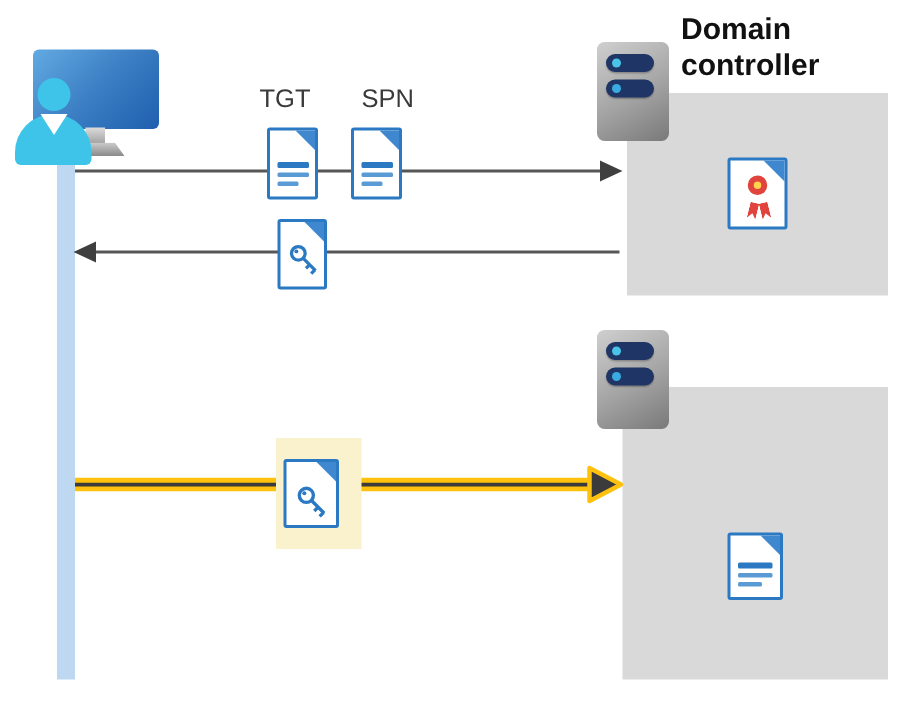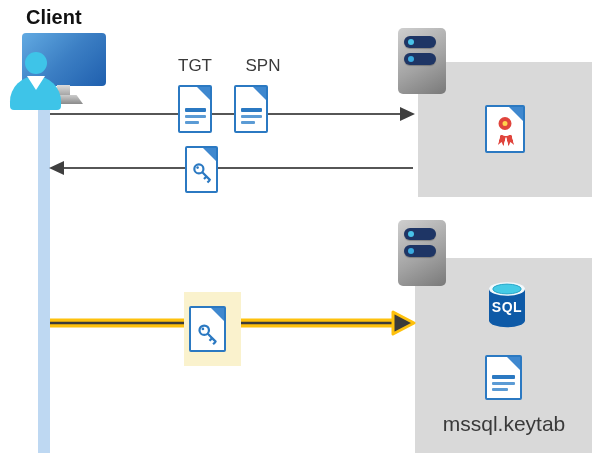--- a/index.html
+++ b/index.html
@@ -156,7 +156,6 @@
     </g>
   </svg>
 
-  <div class="label client-label">Client</div>
   <div>
     <div class="monitor"></div>
     <div class="neck"></div>

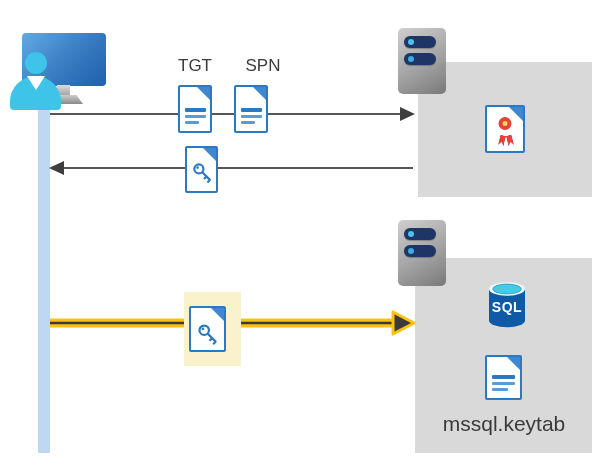--- a/index.html
+++ b/index.html
@@ -209,6 +209,7 @@
         <i class="dot"></i>
       </div>
   </div>
+  <div class="label dc-label">Domain controller</div>
   <div class="doc cert-doc">
     <i class="fold"></i>
     <div class="seal"></div>

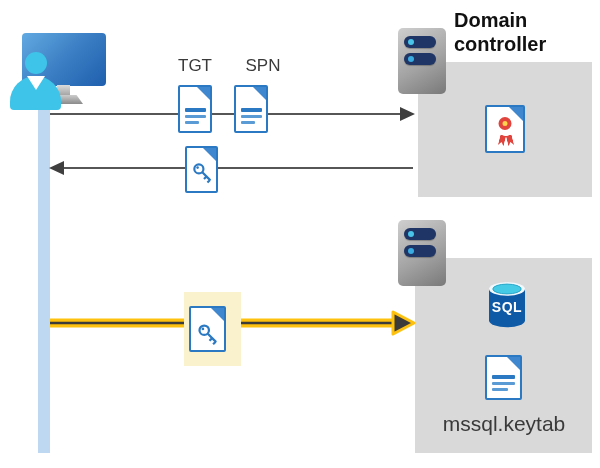--- a/index.html
+++ b/index.html
@@ -52,7 +52,7 @@
   .client-label{left:26px;top:5px;}
   .dc-label{left:454px;top:8px;width:146px;}
   .lx-label{left:454px;top:226px;white-space:nowrap;}
-  .tlabel{position:absolute;top:56px;width:44px;text-align:center;font-size:17px;color:var(--text-gray);}
+  .tlabel{position:absolute;top:56px;width:44px;font-size:17px;color:var(--text-gray);}
   .tlabel.tgt{left:173px;}
   .tlabel.spn{left:241px;}
   .keytab-label{position:absolute;left:416px;top:412px;width:176px;text-align:center;

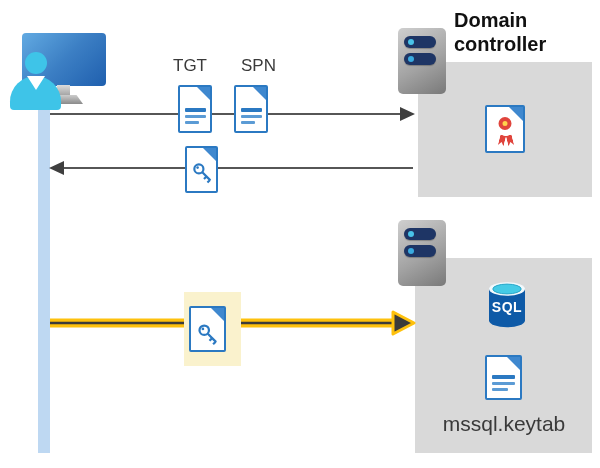--- a/index.html
+++ b/index.html
@@ -226,14 +226,6 @@
       </div>
   </div>
 
-  <div class="sqlicon">
-    <svg viewBox="0 0 38 46">
-      <path class="sql-body" d="M1 7 L1 38.5 A18 6.8 0 0 0 37 38.5 L37 7 Z"></path>
-      <ellipse class="sql-rim" cx="19" cy="7" rx="18" ry="6.8"></ellipse>
-      <ellipse class="sql-inner" cx="19" cy="7" rx="14.2" ry="4.9"></ellipse>
-    </svg>
-    <span class="sqltext">SQL</span>
-  </div>
 
   <div class="doc keytab-doc">
     <i class="fold"></i>

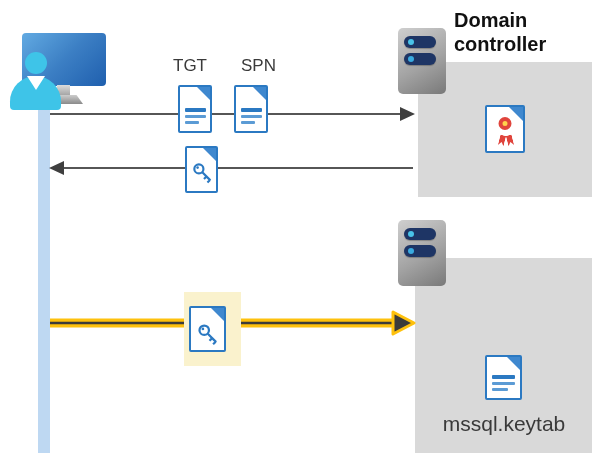--- a/index.html
+++ b/index.html
@@ -233,7 +233,6 @@
       <i class="ln b"></i>
       <i class="ln c"></i>
   </div>
-  <div class="keytab-label">mssql.keytab</div>
 
 </div>
 

